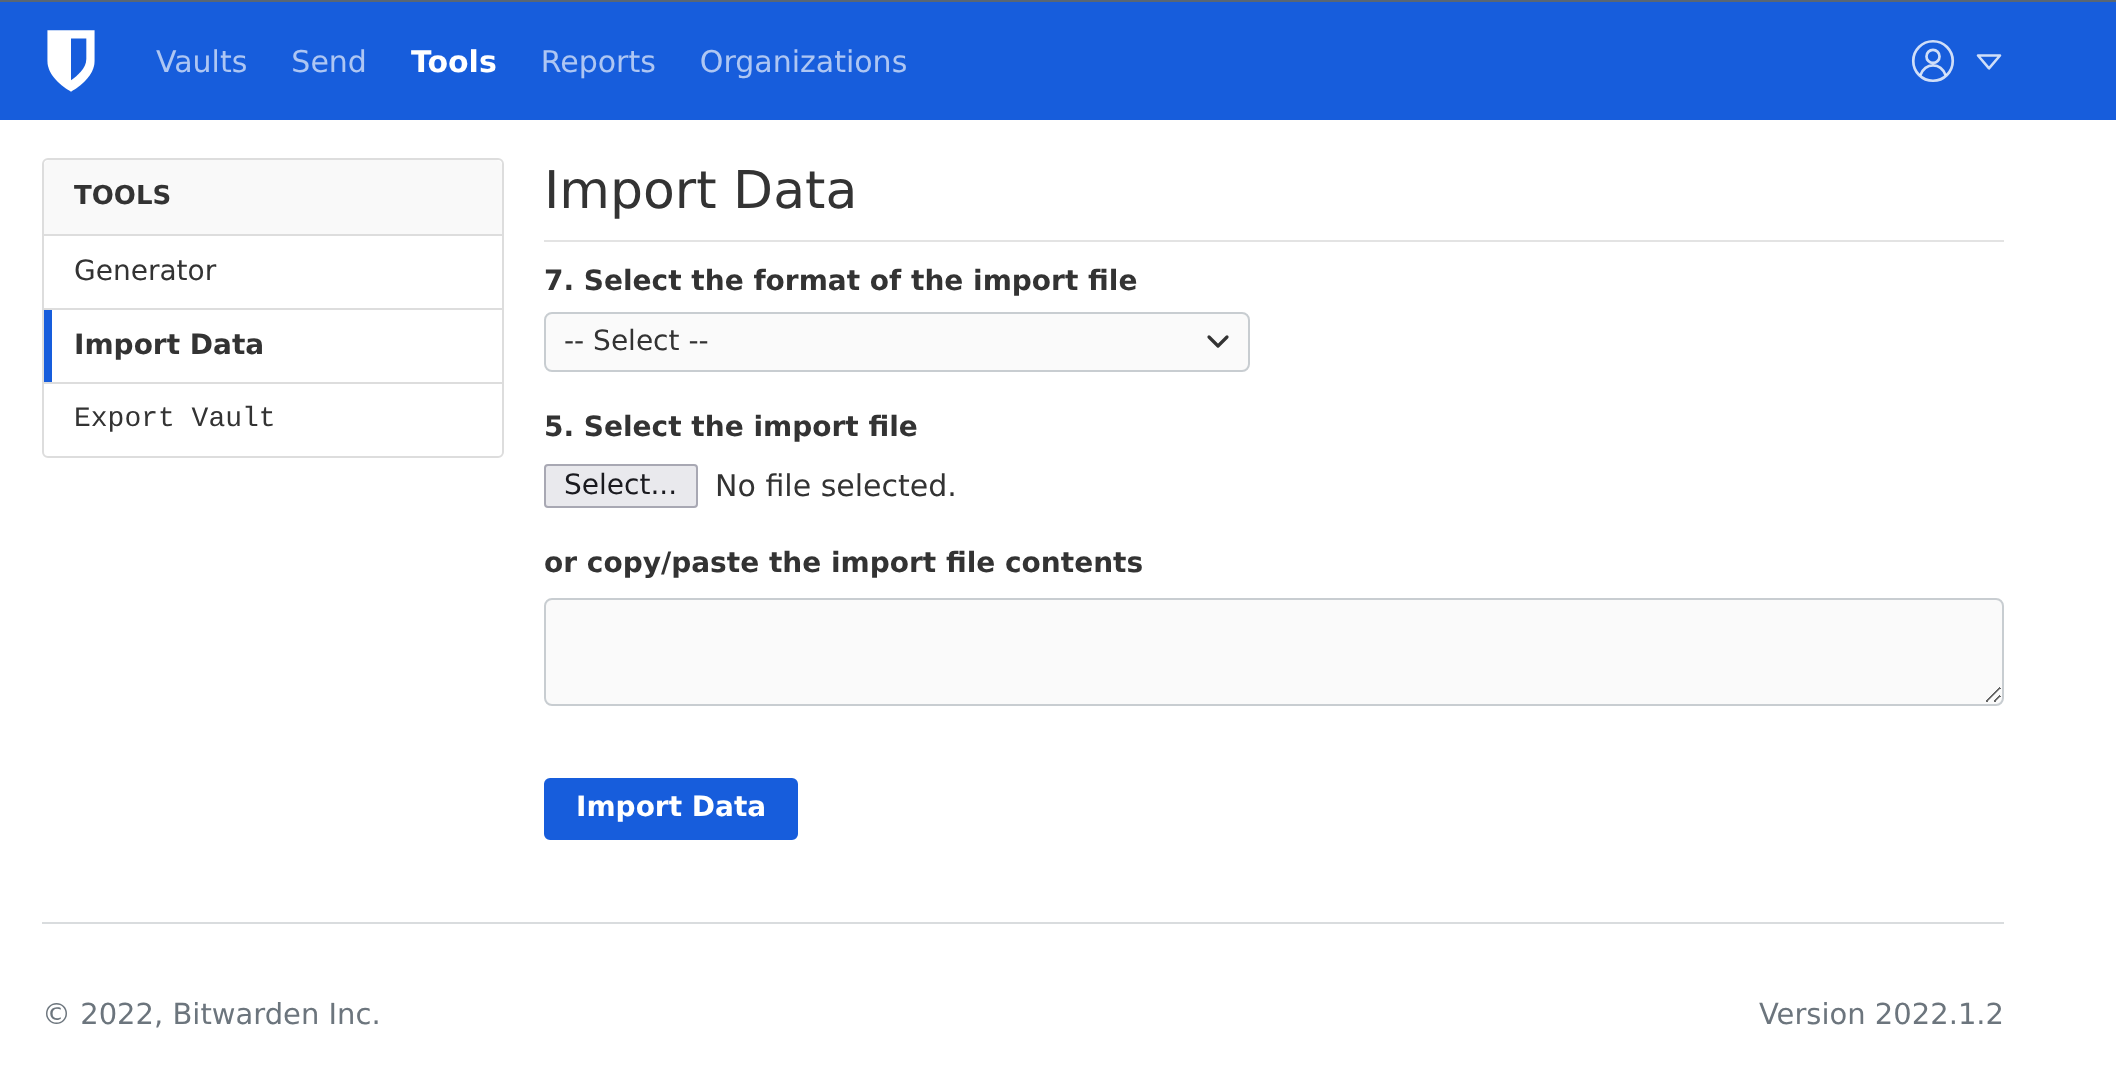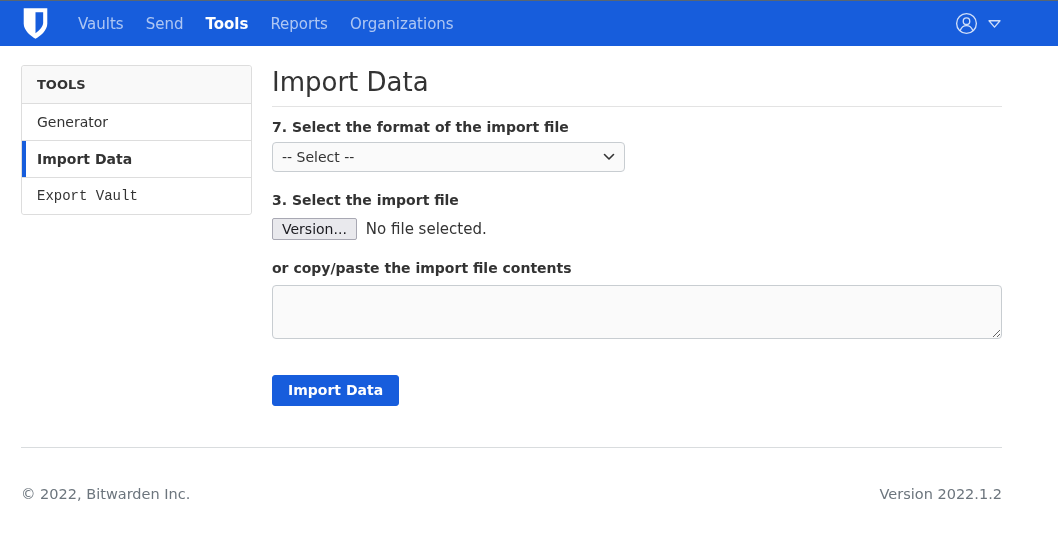--- a/index.html
+++ b/index.html
@@ -16,7 +16,7 @@
 
   
   .navbar {
-    height: 46px;
+    height: 60px;
     background: #175DDC;
     border-top: 1px solid #596673;
     display: flex;

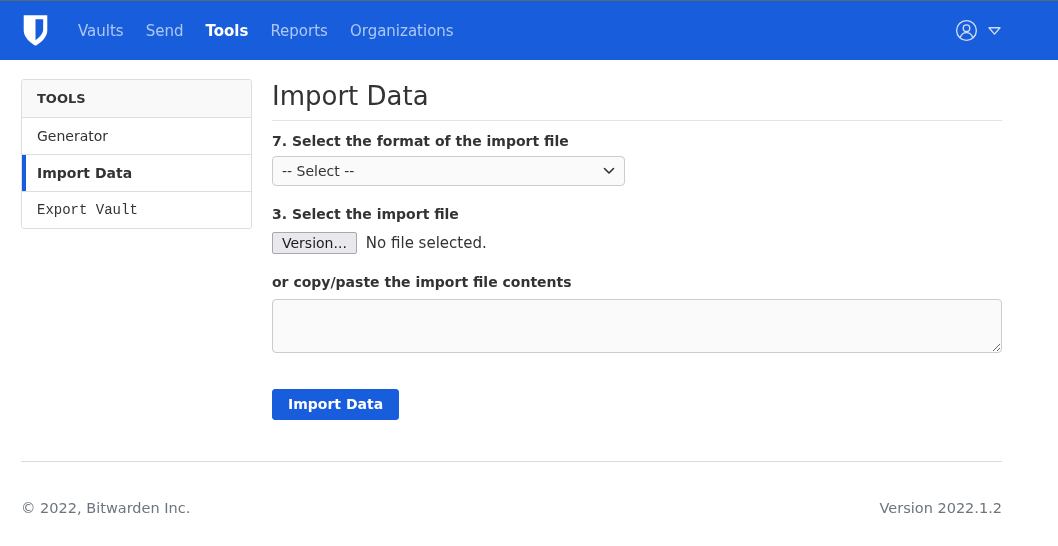--- a/index.html
+++ b/index.html
@@ -294,7 +294,7 @@
       </div>
 
       <div class="form-group">
-        <label class="form-label" style="margin-bottom:0">3. Select the import file</label>
+        <label class="form-label" style="margin-bottom:0">5. Select the import file</label>
         <div class="file-row">
           <button class="browse-btn">Version...</button>
           <span class="file-status">No file selected.</span>

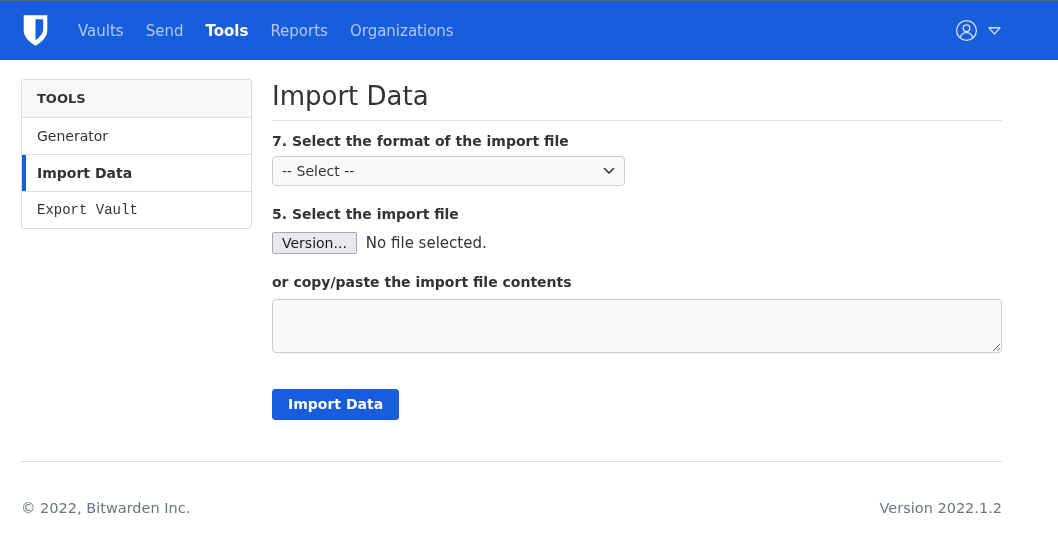--- a/index.html
+++ b/index.html
@@ -296,7 +296,7 @@
       <div class="form-group">
         <label class="form-label" style="margin-bottom:0">5. Select the import file</label>
         <div class="file-row">
-          <button class="browse-btn">Version...</button>
+          <button class="browse-btn">Select...</button>
           <span class="file-status">No file selected.</span>
         </div>
       </div>

